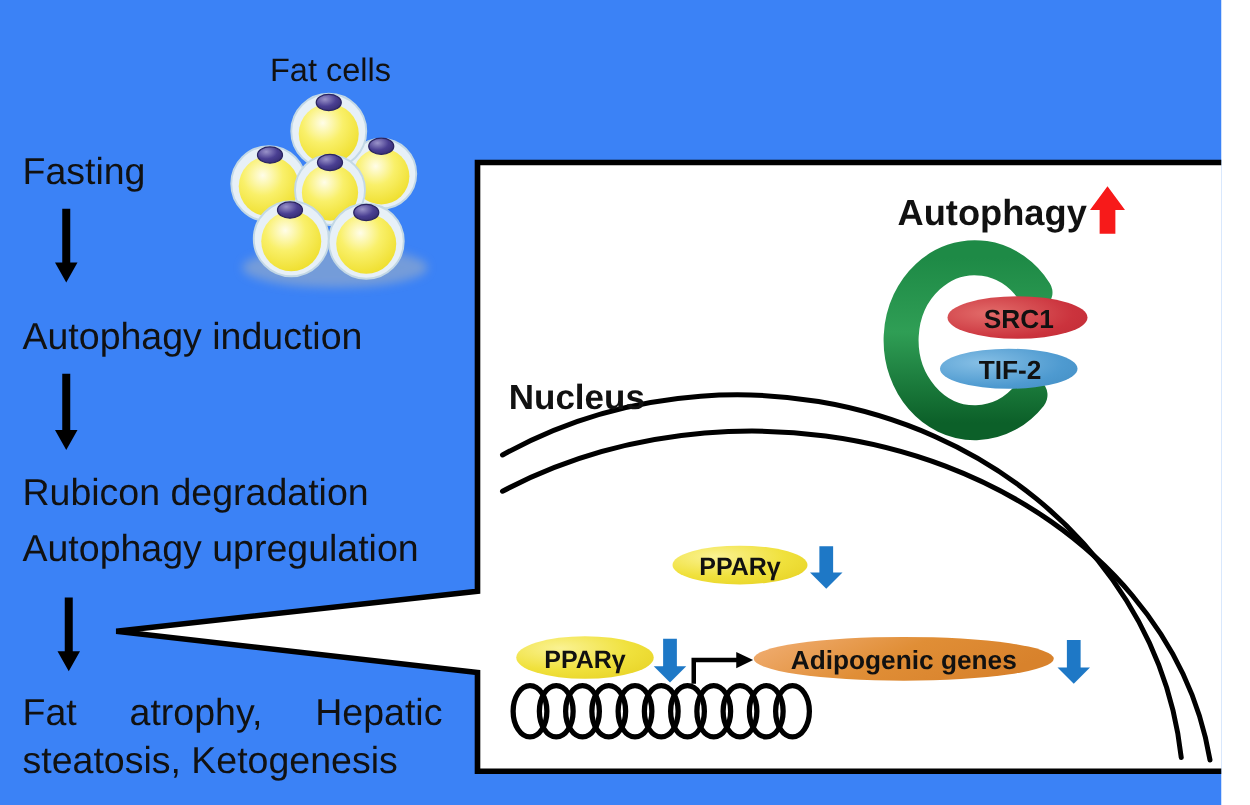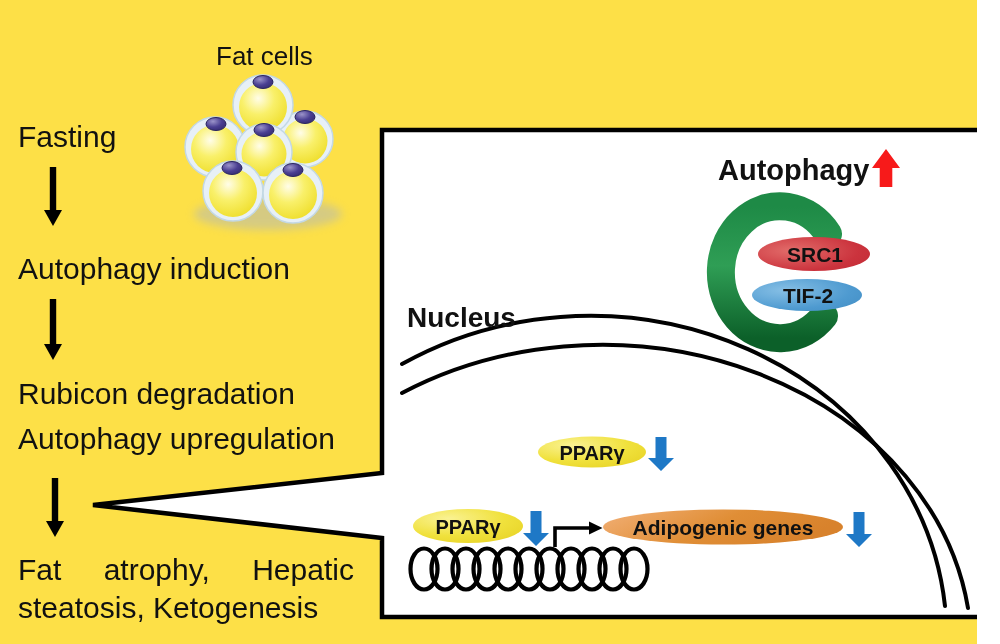--- a/index.html
+++ b/index.html
@@ -3,7 +3,7 @@
 <meta charset="utf-8">
 <style>
   html,body{margin:0;padding:0;background:#ffffff;}
-  .stage{position:relative;width:977px;height:644px;background:#fde047;overflow:hidden;}
+  .stage{position:relative;width:977px;height:644px;background:#3b82f6;overflow:hidden;}
   svg{display:block;}
   text{font-family:"Liberation Sans","DejaVu Sans",sans-serif;fill:#111111;}
   .flow-text{font-size:30px;font-weight:400;}

